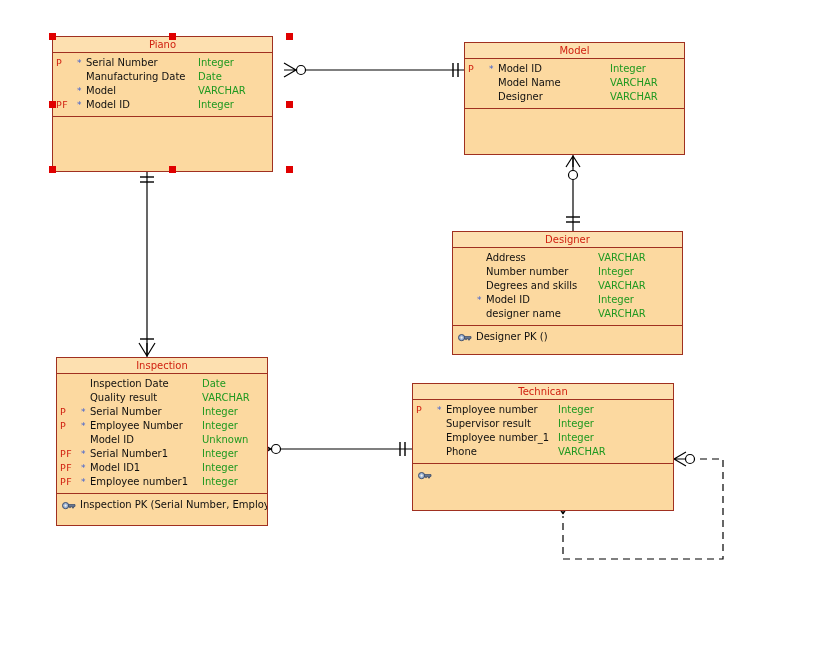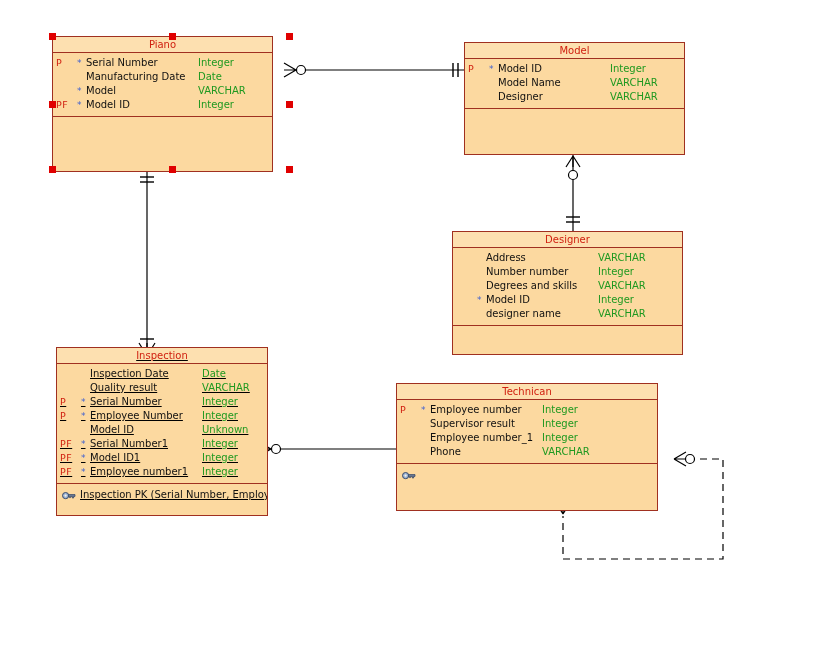--- a/index.html
+++ b/index.html
@@ -249,6 +249,16 @@
           <span class="attr-type">VARCHAR</span>
         </div>
       </div>
+      <div class="pk-section">
+        <div class="pk-row">
+          <span class="key-icon"><svg width="14" height="10" viewBox="0 0 14 10">
+              <ellipse cx="3.6" cy="4.6" rx="3.1" ry="3.1" fill="#9fb6d8" stroke="#3a4a66" stroke-width="1"></ellipse>
+              <circle cx="3.6" cy="4.6" r="1.1" fill="#f7f2e2"></circle>
+              <path d="M6.4 3.6 L13 3.6 L13 5.4 L11.6 5.4 L11.6 7.0 L10.3 7.0 L10.3 5.4 L8.6 5.4 L8.6 6.6 L7.4 6.6 L7.4 5.4 L6.4 5.4 Z" fill="#6e7f9c" stroke="#3a4a66" stroke-width="0.8" stroke-linejoin="round"></path>
+            </svg></span>
+          <span>Designer PK ()</span>
+        </div>
+      </div>
     </div>
     <div class="entity" style="left: 56px; top: 347px; width: 212px; height: 169px; text-decoration: underline;">
       <div class="entity-title">Inspection</div>

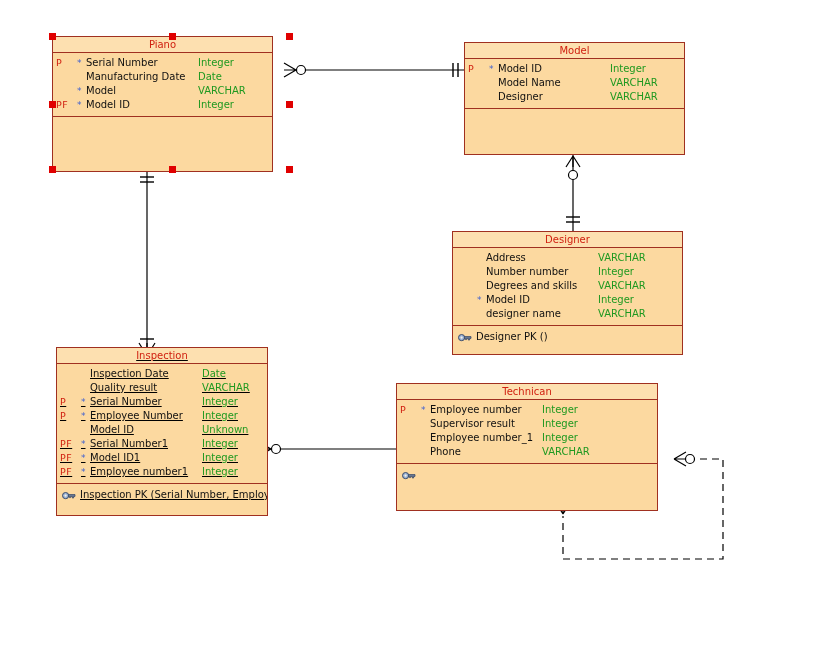--- a/index.html
+++ b/index.html
@@ -260,7 +260,7 @@
         </div>
       </div>
     </div>
-    <div class="entity" style="left: 56px; top: 347px; width: 212px; height: 169px; text-decoration: underline;">
+    <div class="entity" style="left: 56px; top: 357px; width: 212px; height: 169px;">
       <div class="entity-title">Inspection</div>
       <div class="attr-list">
         <div class="attr-row">

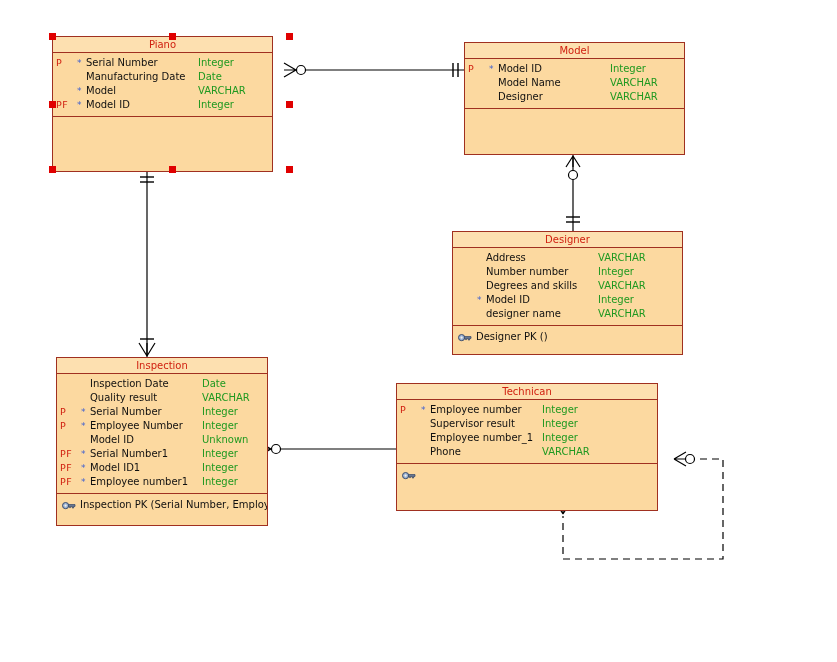--- a/index.html
+++ b/index.html
@@ -323,7 +323,7 @@
         </div>
       </div>
     </div>
-    <div class="entity" style="left: 396px; top: 383px; width: 262px; height: 128px;">
+    <div class="entity" style="left: 412px; top: 383px; width: 262px; height: 128px;">
       <div class="entity-title">Technican</div>
       <div class="attr-list">
         <div class="attr-row">

